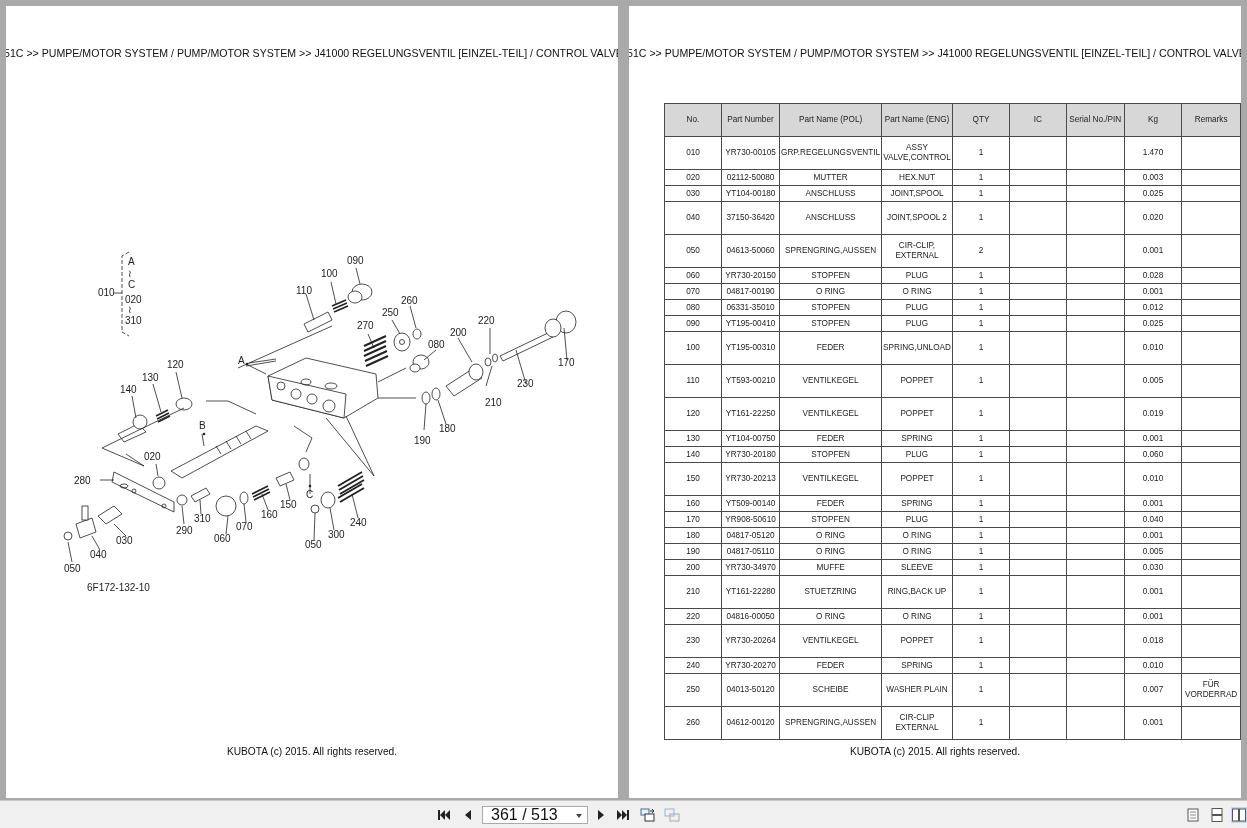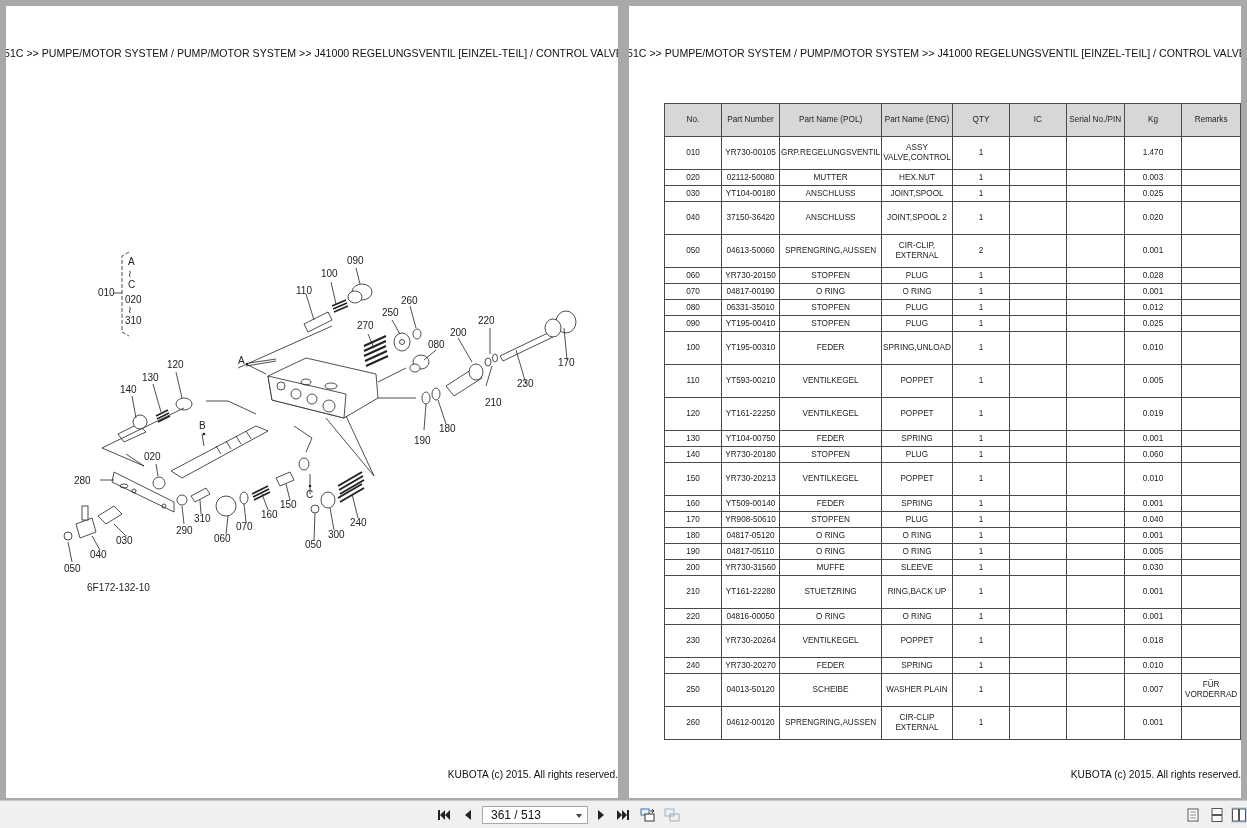--- a/index.html
+++ b/index.html
@@ -428,7 +428,7 @@
           </tr>
           <tr>
             <td>200</td>
-            <td>YR730-31560</td>
+            <td>YR730-34970</td>
             <td>MUFFE</td>
             <td>SLEEVE</td>
             <td>1</td>

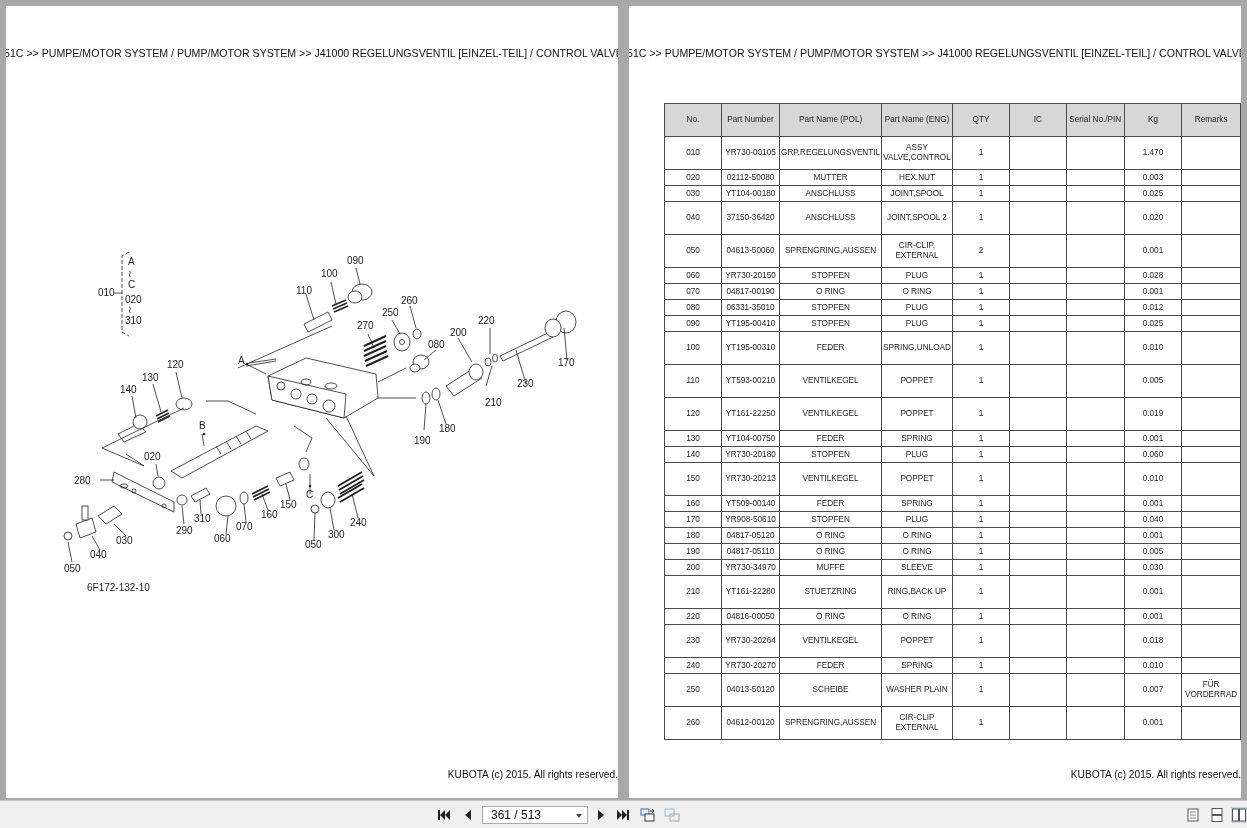--- a/index.html
+++ b/index.html
@@ -11,7 +11,7 @@
   .breadcrumb { position: absolute; top: 41px; white-space: nowrap; font-size: 10.6px; color: #111; letter-spacing: 0; }
   .page-left .breadcrumb { left: -2px; }
   .page-right .breadcrumb { left: -2px; }
-  .footer { position: absolute; top: 763px; left: 0; width: 100%; text-align: right; font-size: 10.2px; color: #111; }
+  .footer { position: absolute; top: 740px; left: 0; width: 100%; text-align: center; font-size: 10.2px; color: #111; }
   .diagram { position: absolute; left: 0; top: 230px; width: 612px; height: 380px; }
   .diagram svg { width: 100%; height: 100%; }
   .diagram text { font-family: "Liberation Sans", sans-serif; font-size: 10px; fill: #222; }

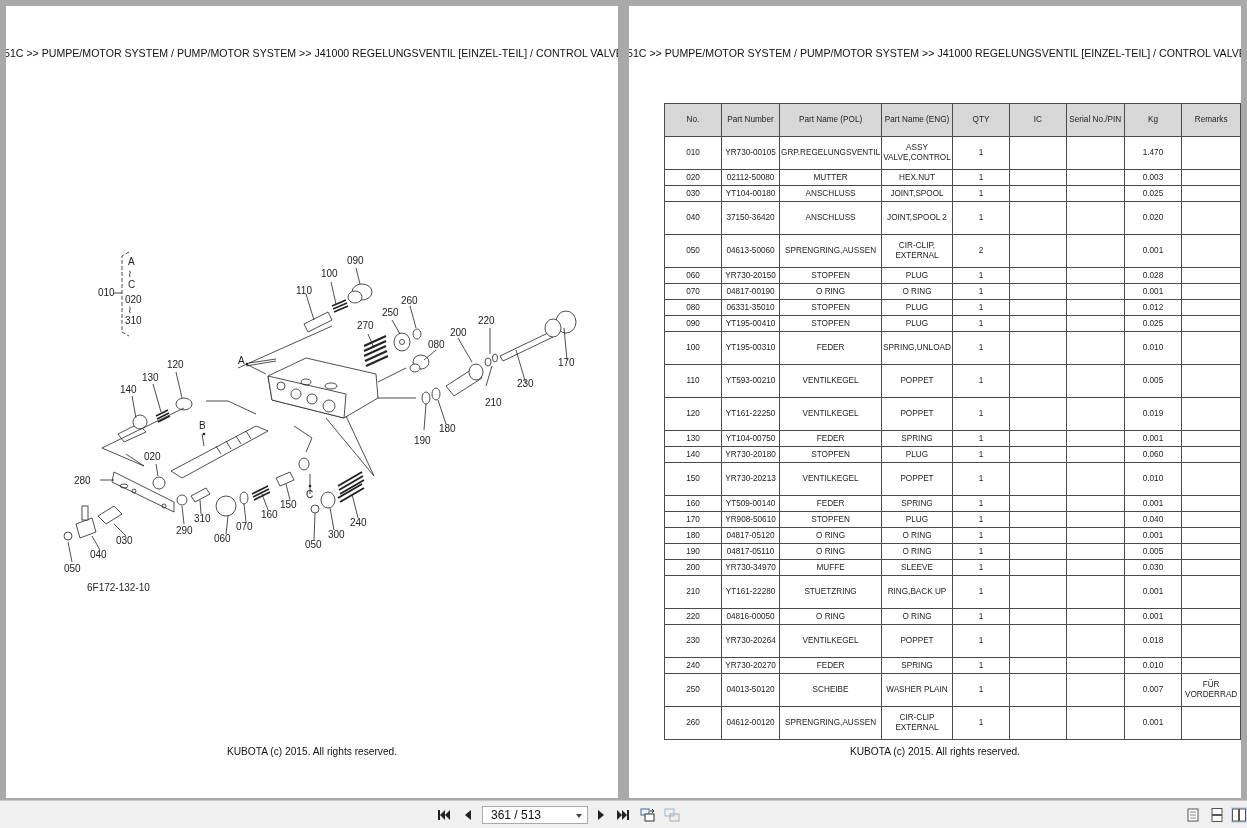--- a/index.html
+++ b/index.html
@@ -22,7 +22,7 @@
   table.parts tr.tall td { height: 33px; }
   .toolbar { position: absolute; left: 0; top: 800px; width: 1247px; height: 28px; background: #f0f0f0; border-top: 1px solid #c8c8c8; }
   .tb-btn { position: absolute; top: 7px; width: 14px; height: 14px; display: flex; align-items: center; justify-content: center; cursor: pointer; }
-  .page-select { position: absolute; left: 482px; top: 5px; width: 106px; height: 18px; background: #fff; border: 1px solid #aaa; font-size: 12px; padding-left: 8px; line-height: 16px; color: #111; }
+  .page-select { position: absolute; left: 482px; top: 5px; width: 106px; height: 18px; background: #fff; border: 1px solid #aaa; font-size: 16px; padding-left: 8px; line-height: 16px; color: #111; }
   .page-select .arrow { position: absolute; right: 5px; top: 7px; width: 0; height: 0; border-left: 3px solid transparent; border-right: 3px solid transparent; border-top: 4px solid #444; }
 </style>
 </head>

